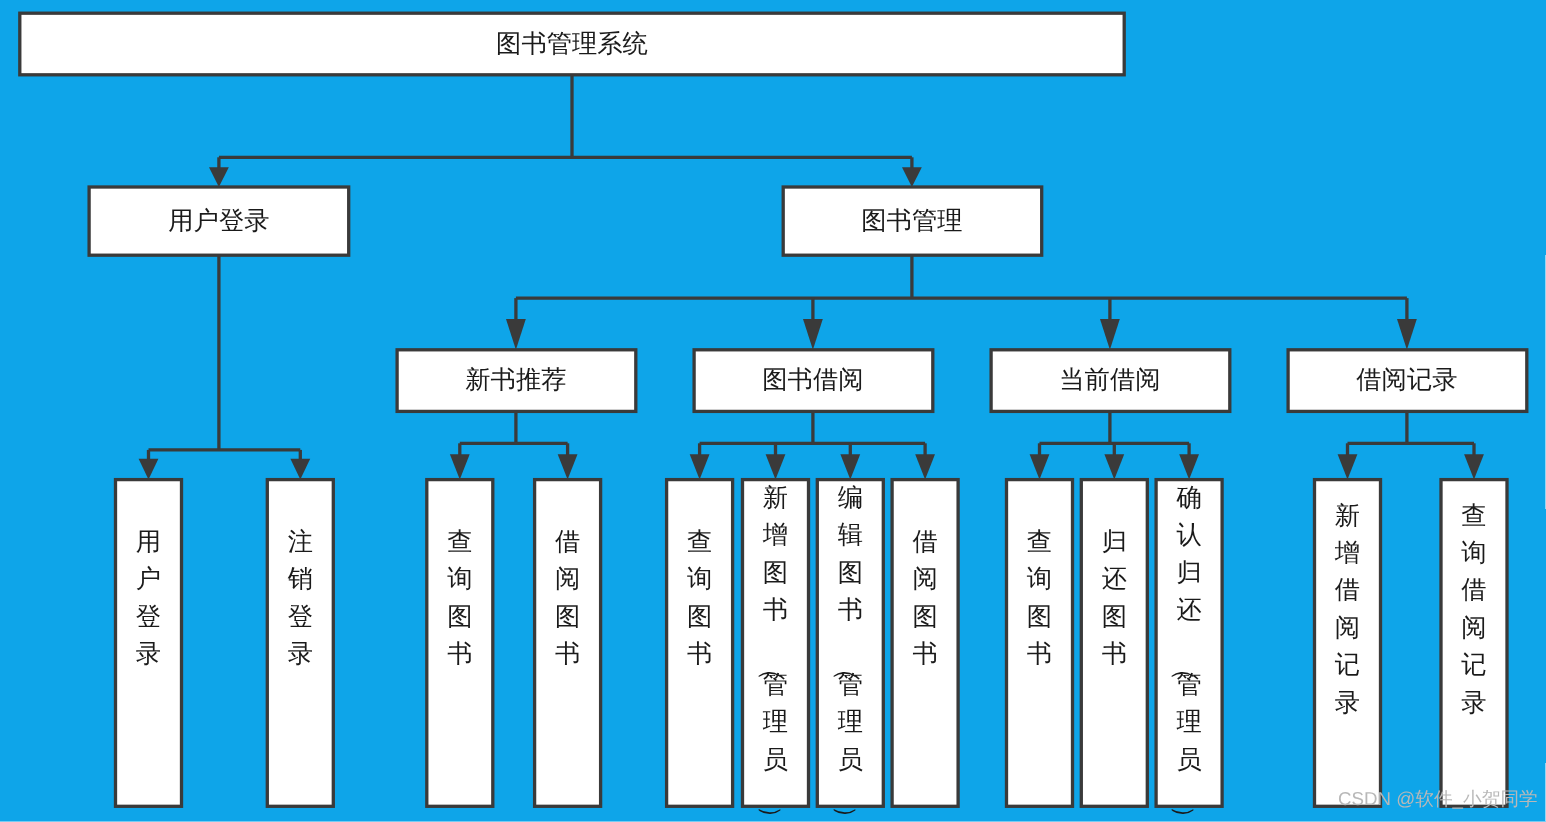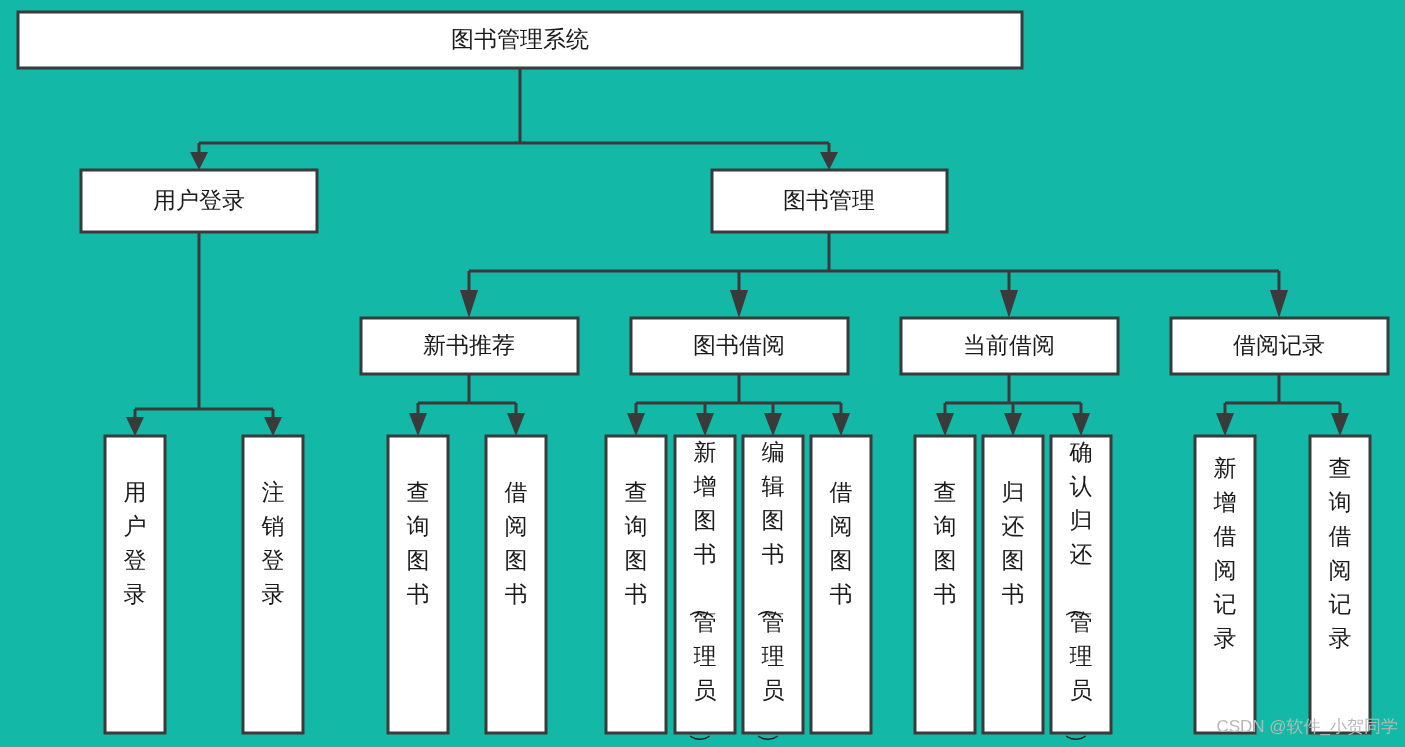--- a/index.html
+++ b/index.html
@@ -17,7 +17,7 @@
     position: relative;
     width: 1405px;
     height: 747px;
-    background: #14b8a6;
+    background: #0ea5e9;
     text-align: right;
   }
   svg#flow-svg {

